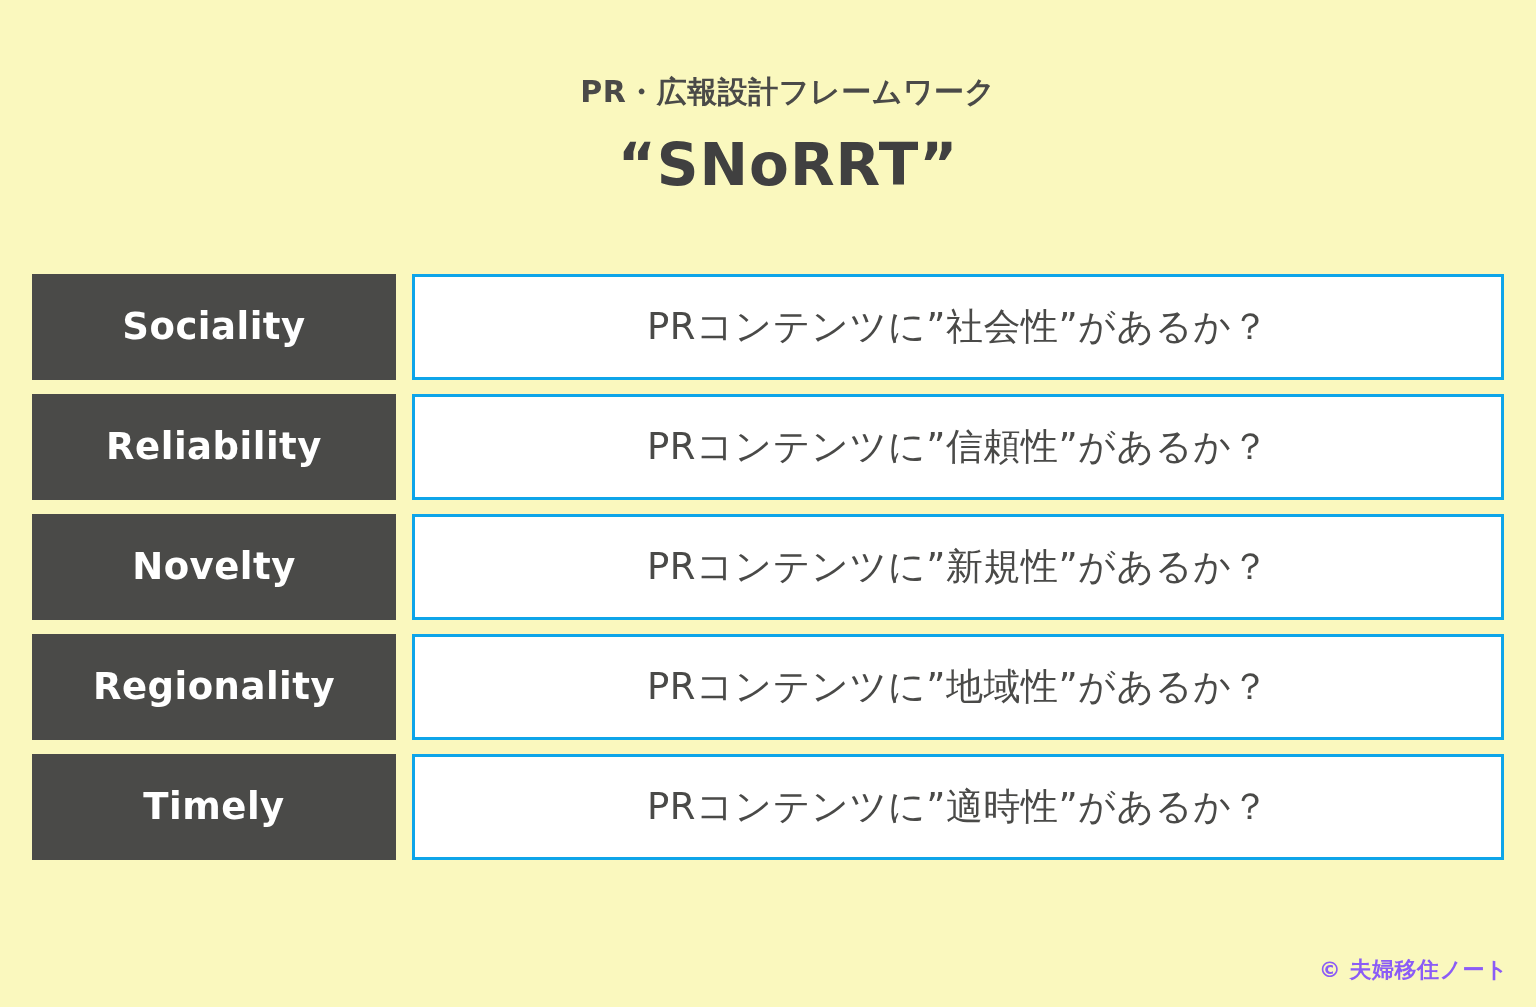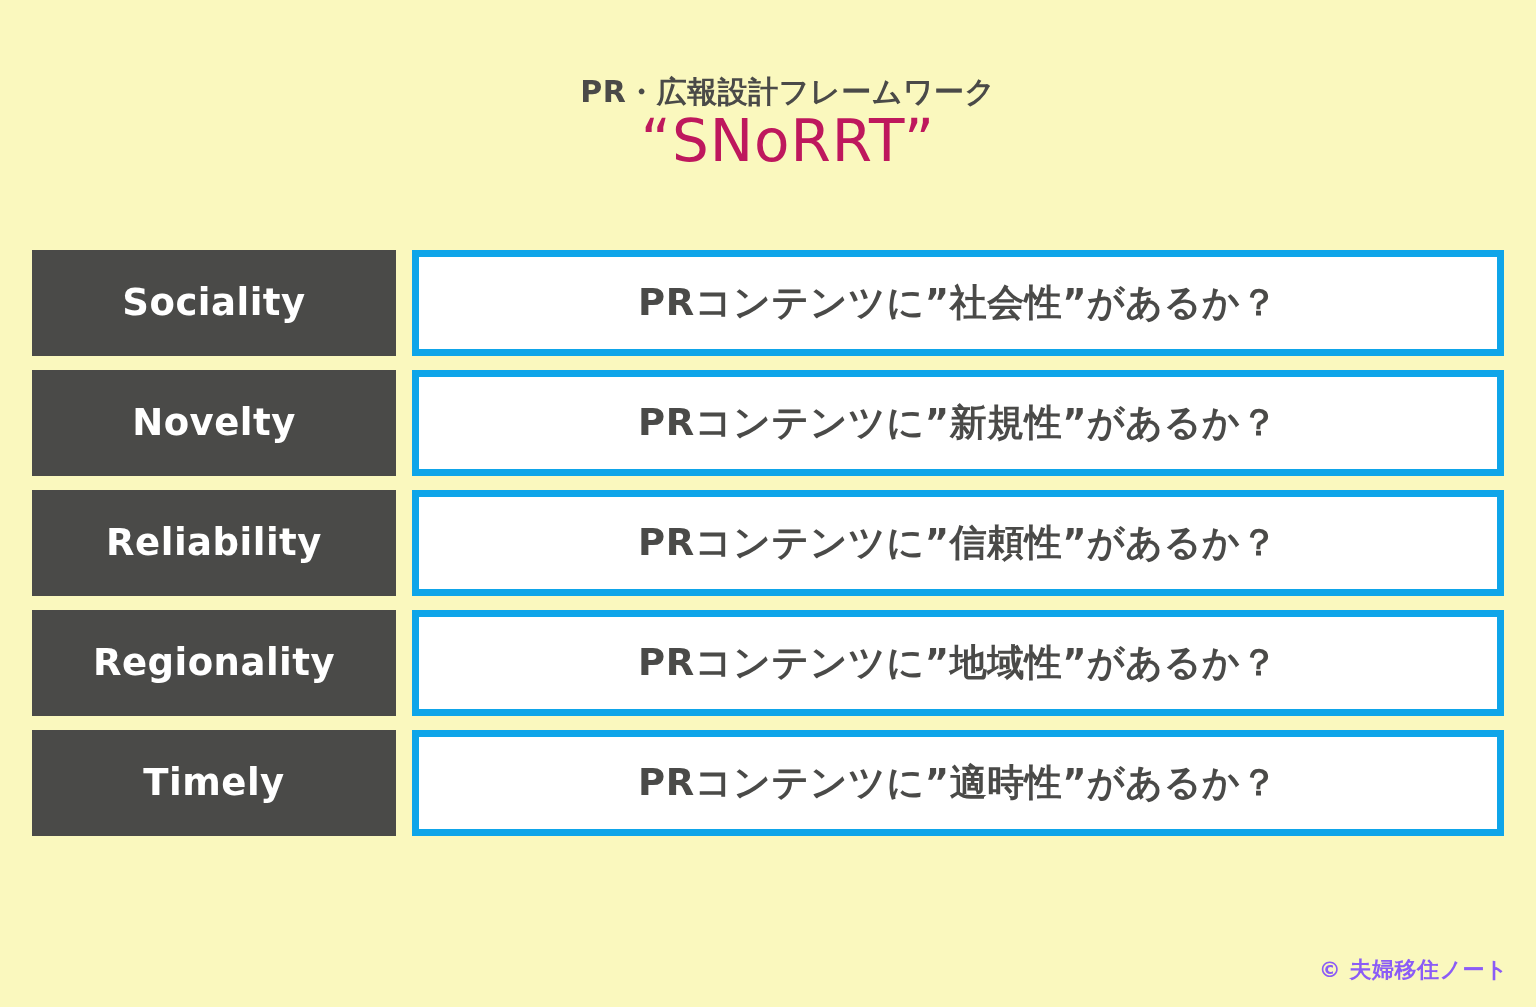--- a/index.html
+++ b/index.html
@@ -34,8 +34,9 @@
   }
   .title {
     font-size: 58px;
-    font-weight: 400;
-    color: #be185d;
+    font-weight: 700;
+    color: #404040;
+    margin-top: 24px;
     letter-spacing: 1px;
     line-height: 1.1;
   }

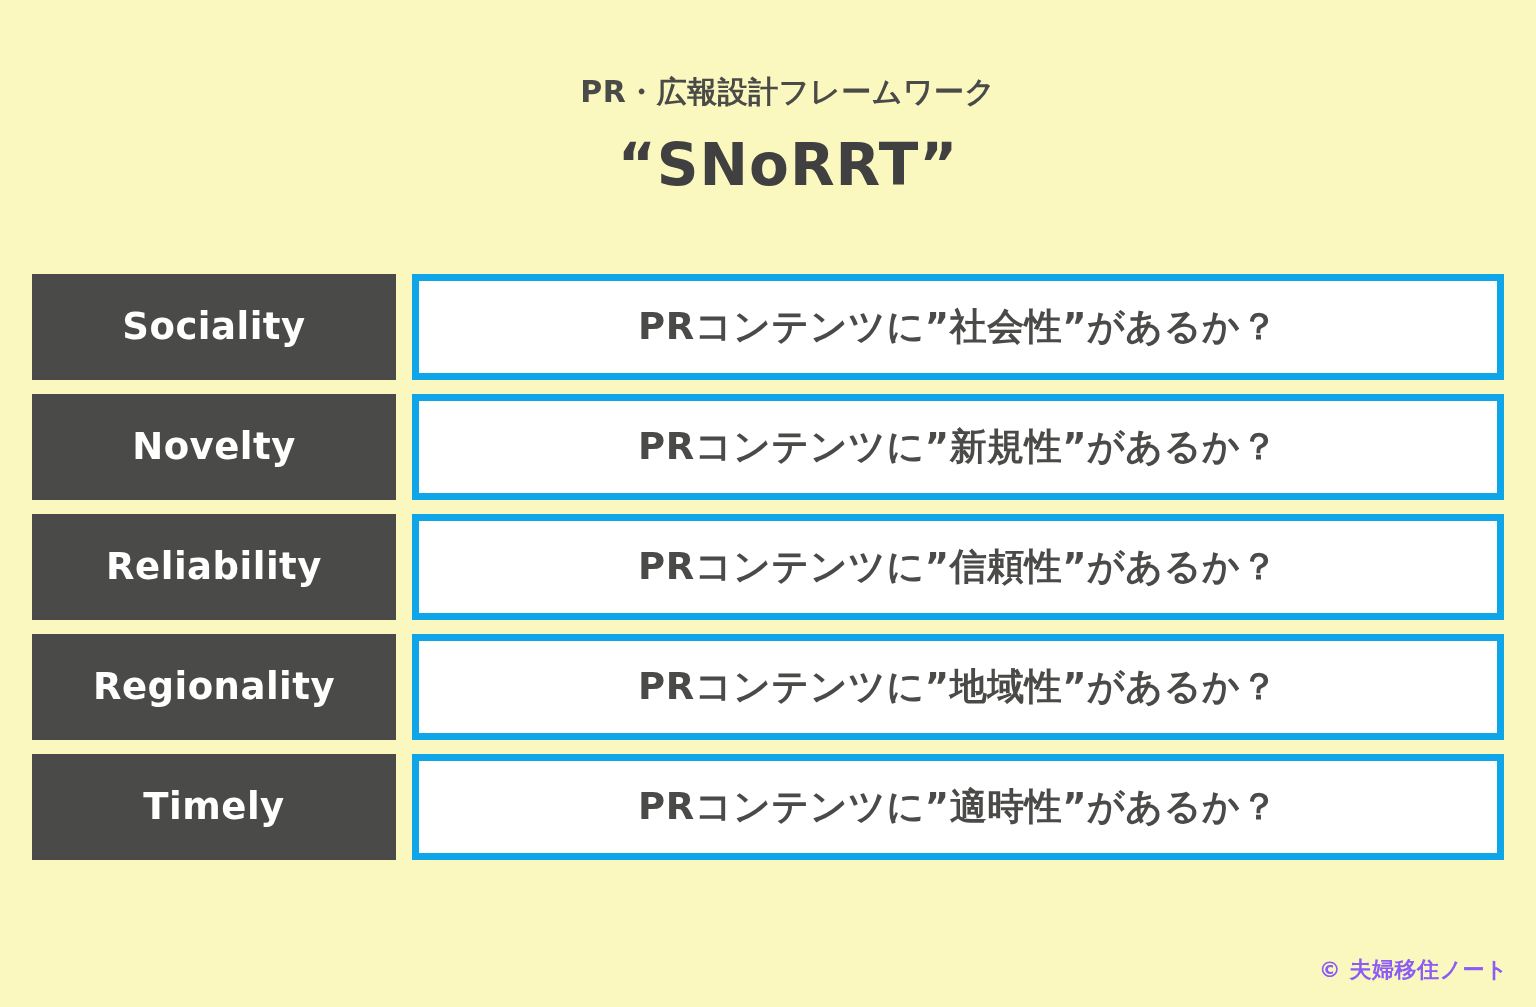--- a/index.html
+++ b/index.html
@@ -74,12 +74,12 @@
   .desc {
     flex: 1;
     background: #FFFFFF;
-    border: 7px solid #0ea5e9;
+    border: 3px solid #0ea5e9;
     display: flex;
     align-items: center;
     justify-content: center;
     font-size: 37px;
-    font-weight: 700;
+    font-weight: 400;
     color: #4A4A48;
     box-sizing: border-box;
     letter-spacing: 0.5px;

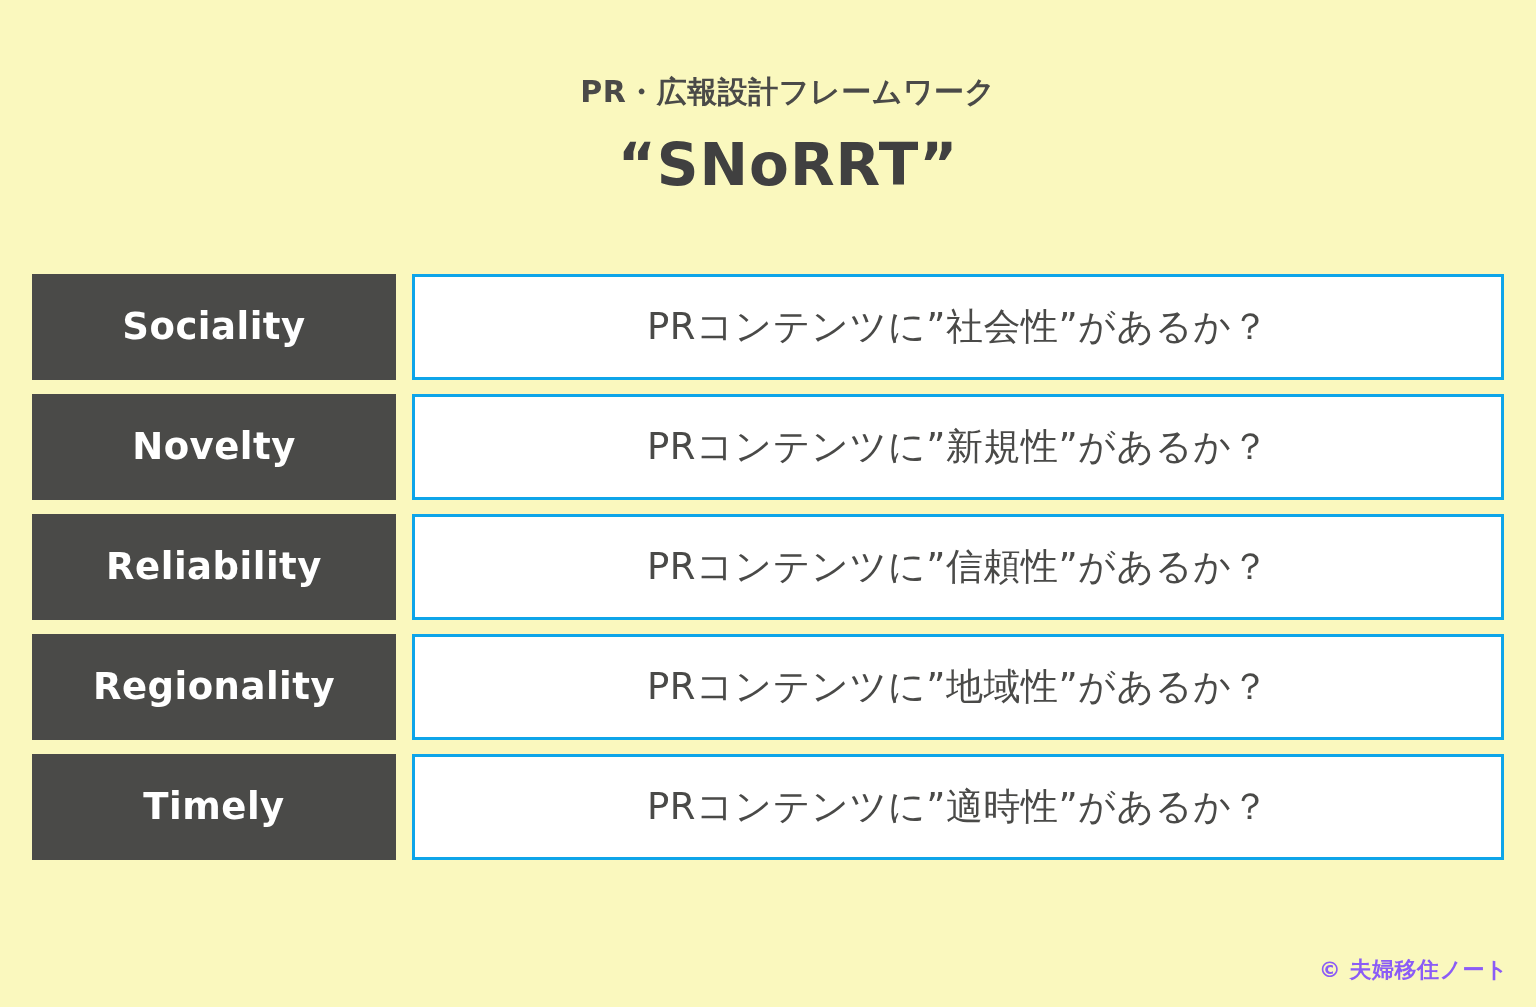--- a/index.html
+++ b/index.html
@@ -113,15 +113,15 @@
     </div>
 
     <div class="row">
+      <div class="term">Reliability</div>
+      <div class="gap"></div>
+      <div class="desc">PRコンテンツに”信頼性”があるか？</div>
+    </div>
+
+    <div class="row">
       <div class="term">Novelty</div>
       <div class="gap"></div>
       <div class="desc">PRコンテンツに”新規性”があるか？</div>
-    </div>
-
-    <div class="row">
-      <div class="term">Reliability</div>
-      <div class="gap"></div>
-      <div class="desc">PRコンテンツに”信頼性”があるか？</div>
     </div>
 
     <div class="row">

